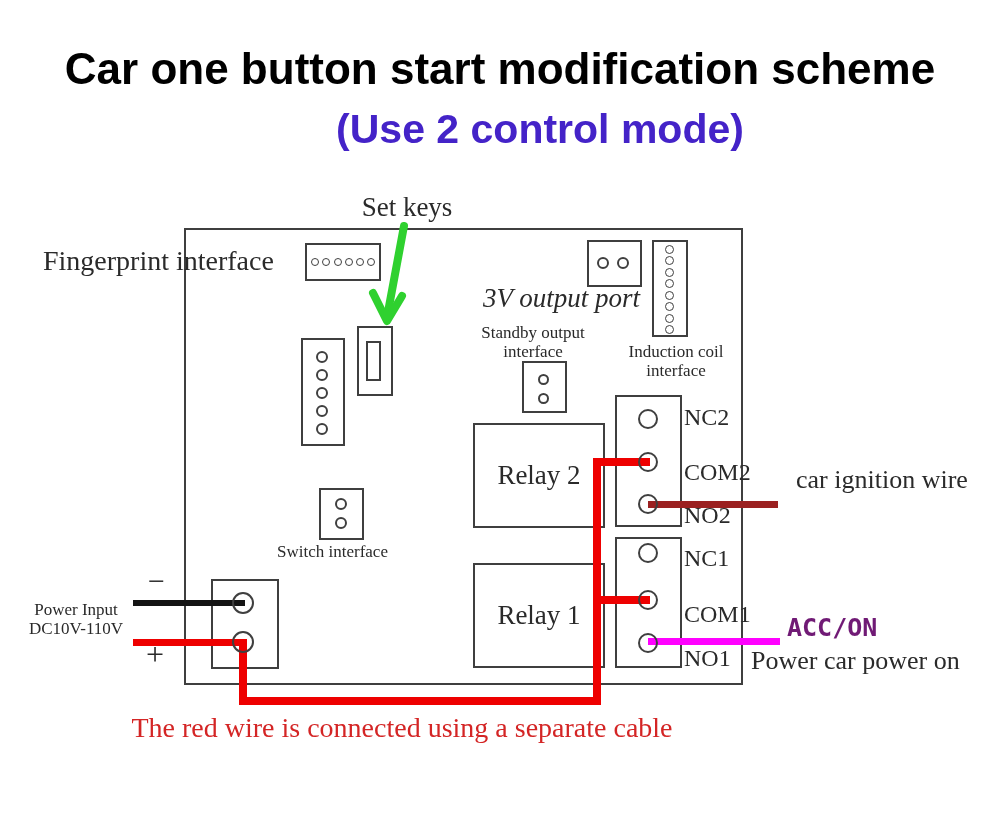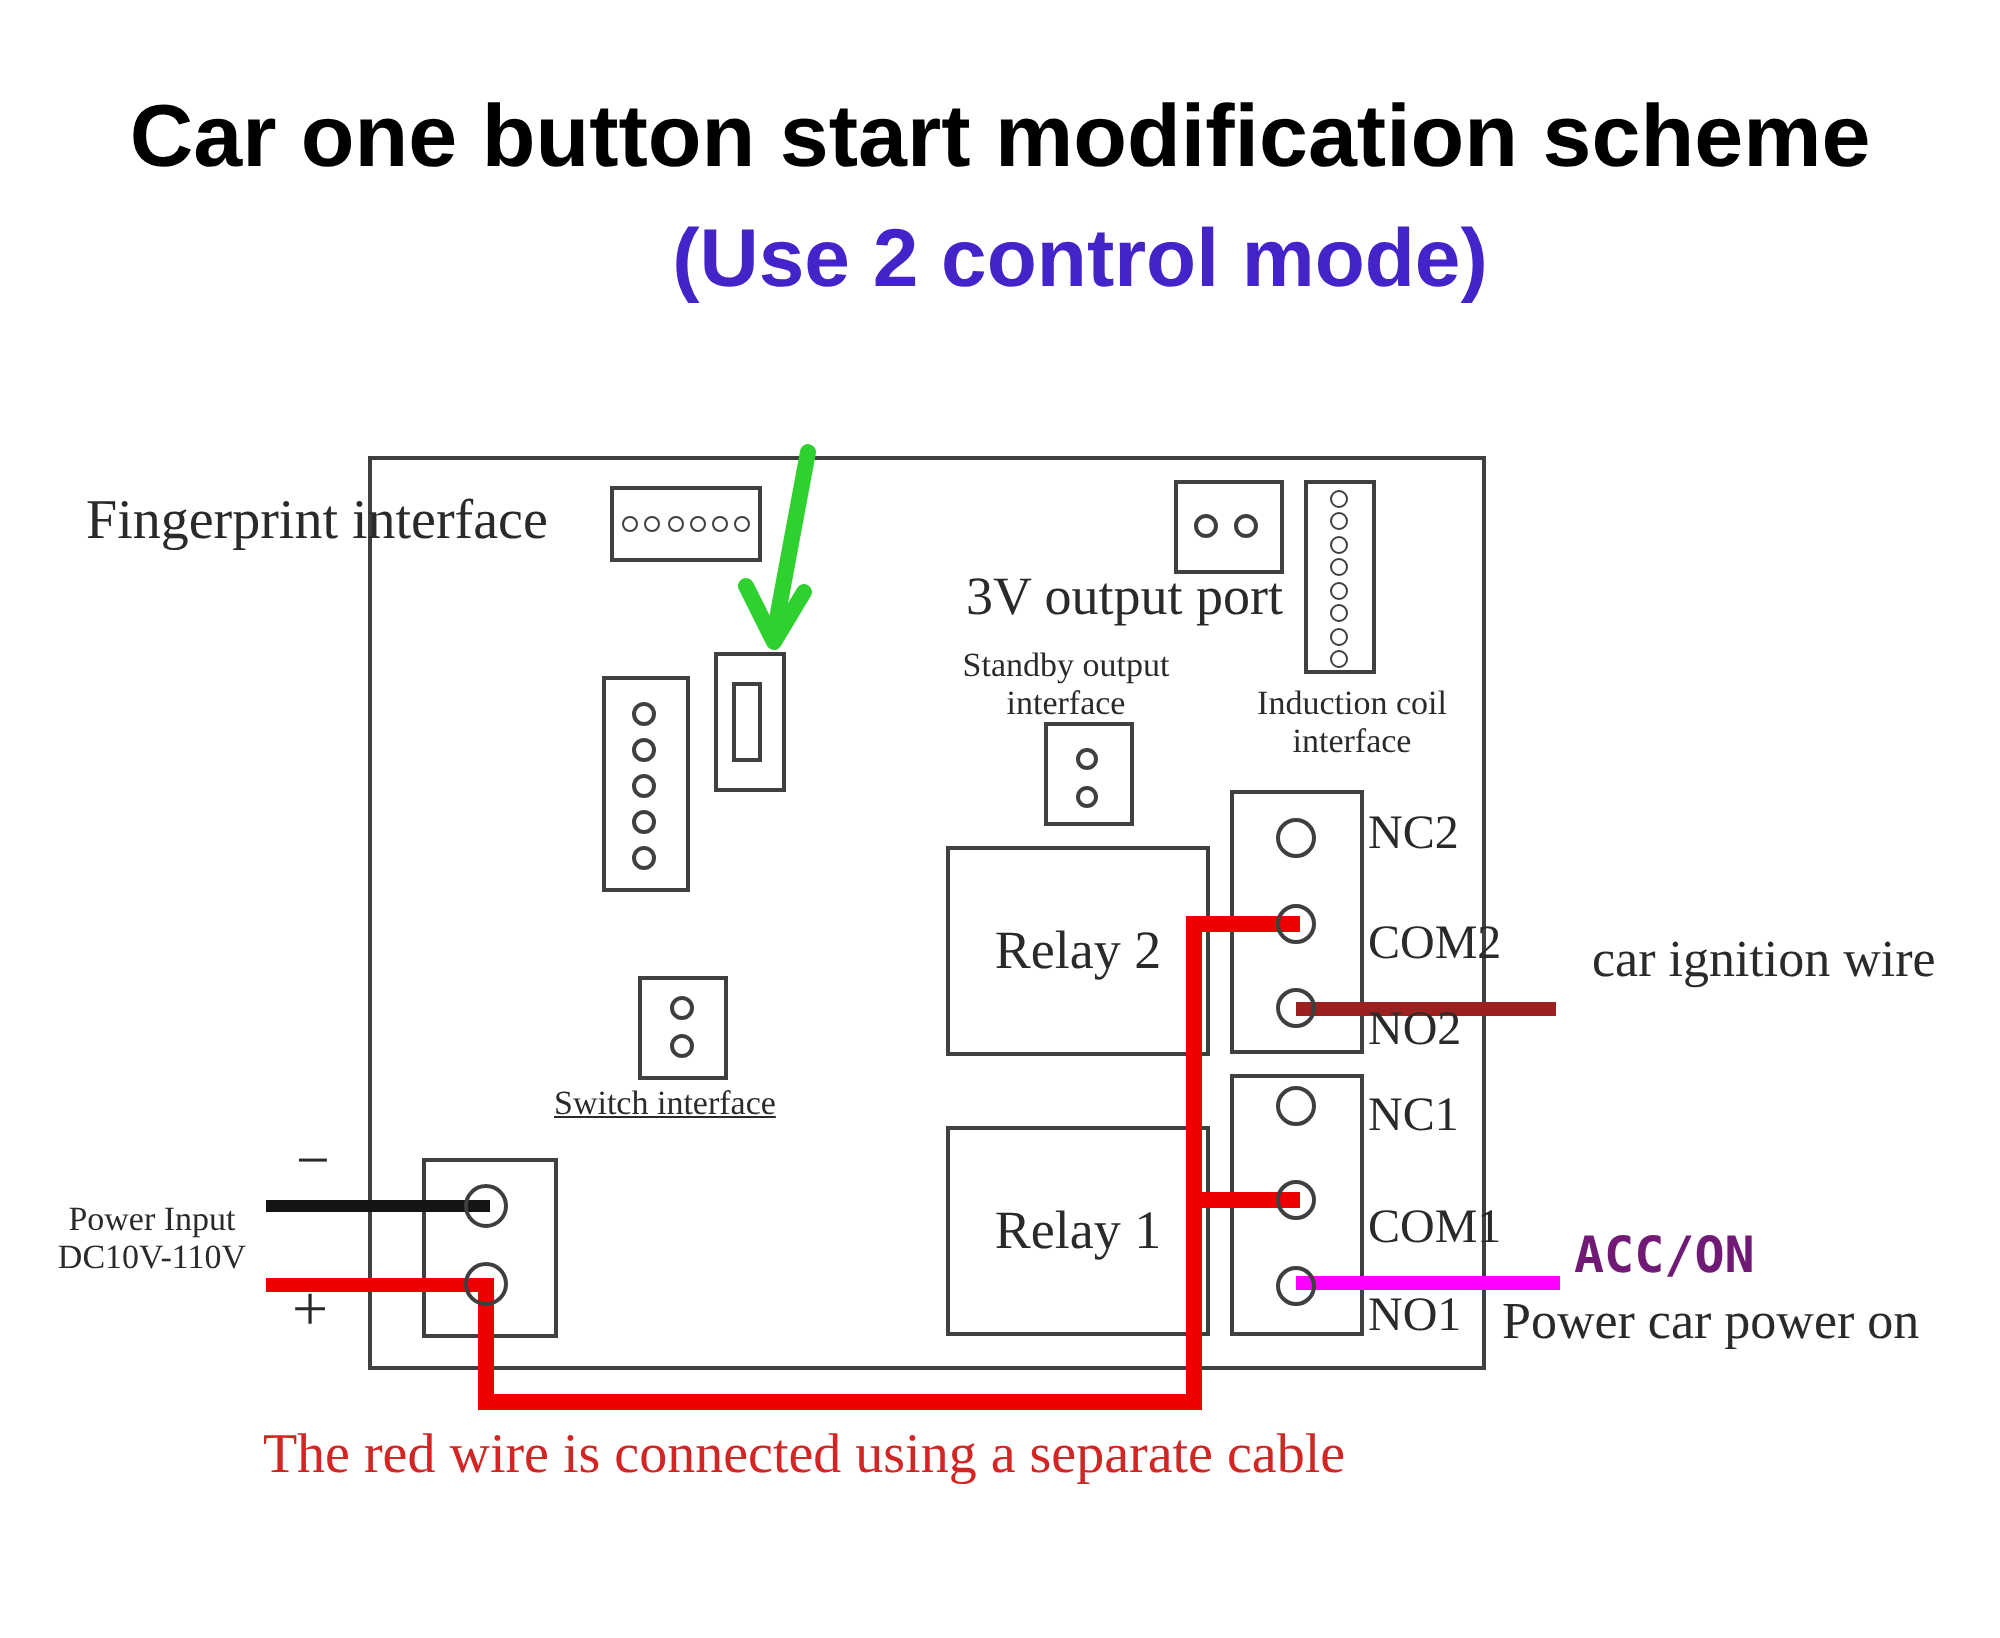--- a/index.html
+++ b/index.html
@@ -115,6 +115,7 @@
     <path d="M373,293 L387,321 L402,296" stroke="#2fd12f" stroke-width="8" fill="none" stroke-linecap="round" stroke-linejoin="round"></path>
   </svg>
 
+  <div class="lbl" style="left:352px;top:192px;width:110px;text-align:center;font-size:27px;">Set keys</div>
 
   <div class="lbl" style="left:43px;top:245px;font-size:28px;">Fingerprint interface</div>
 

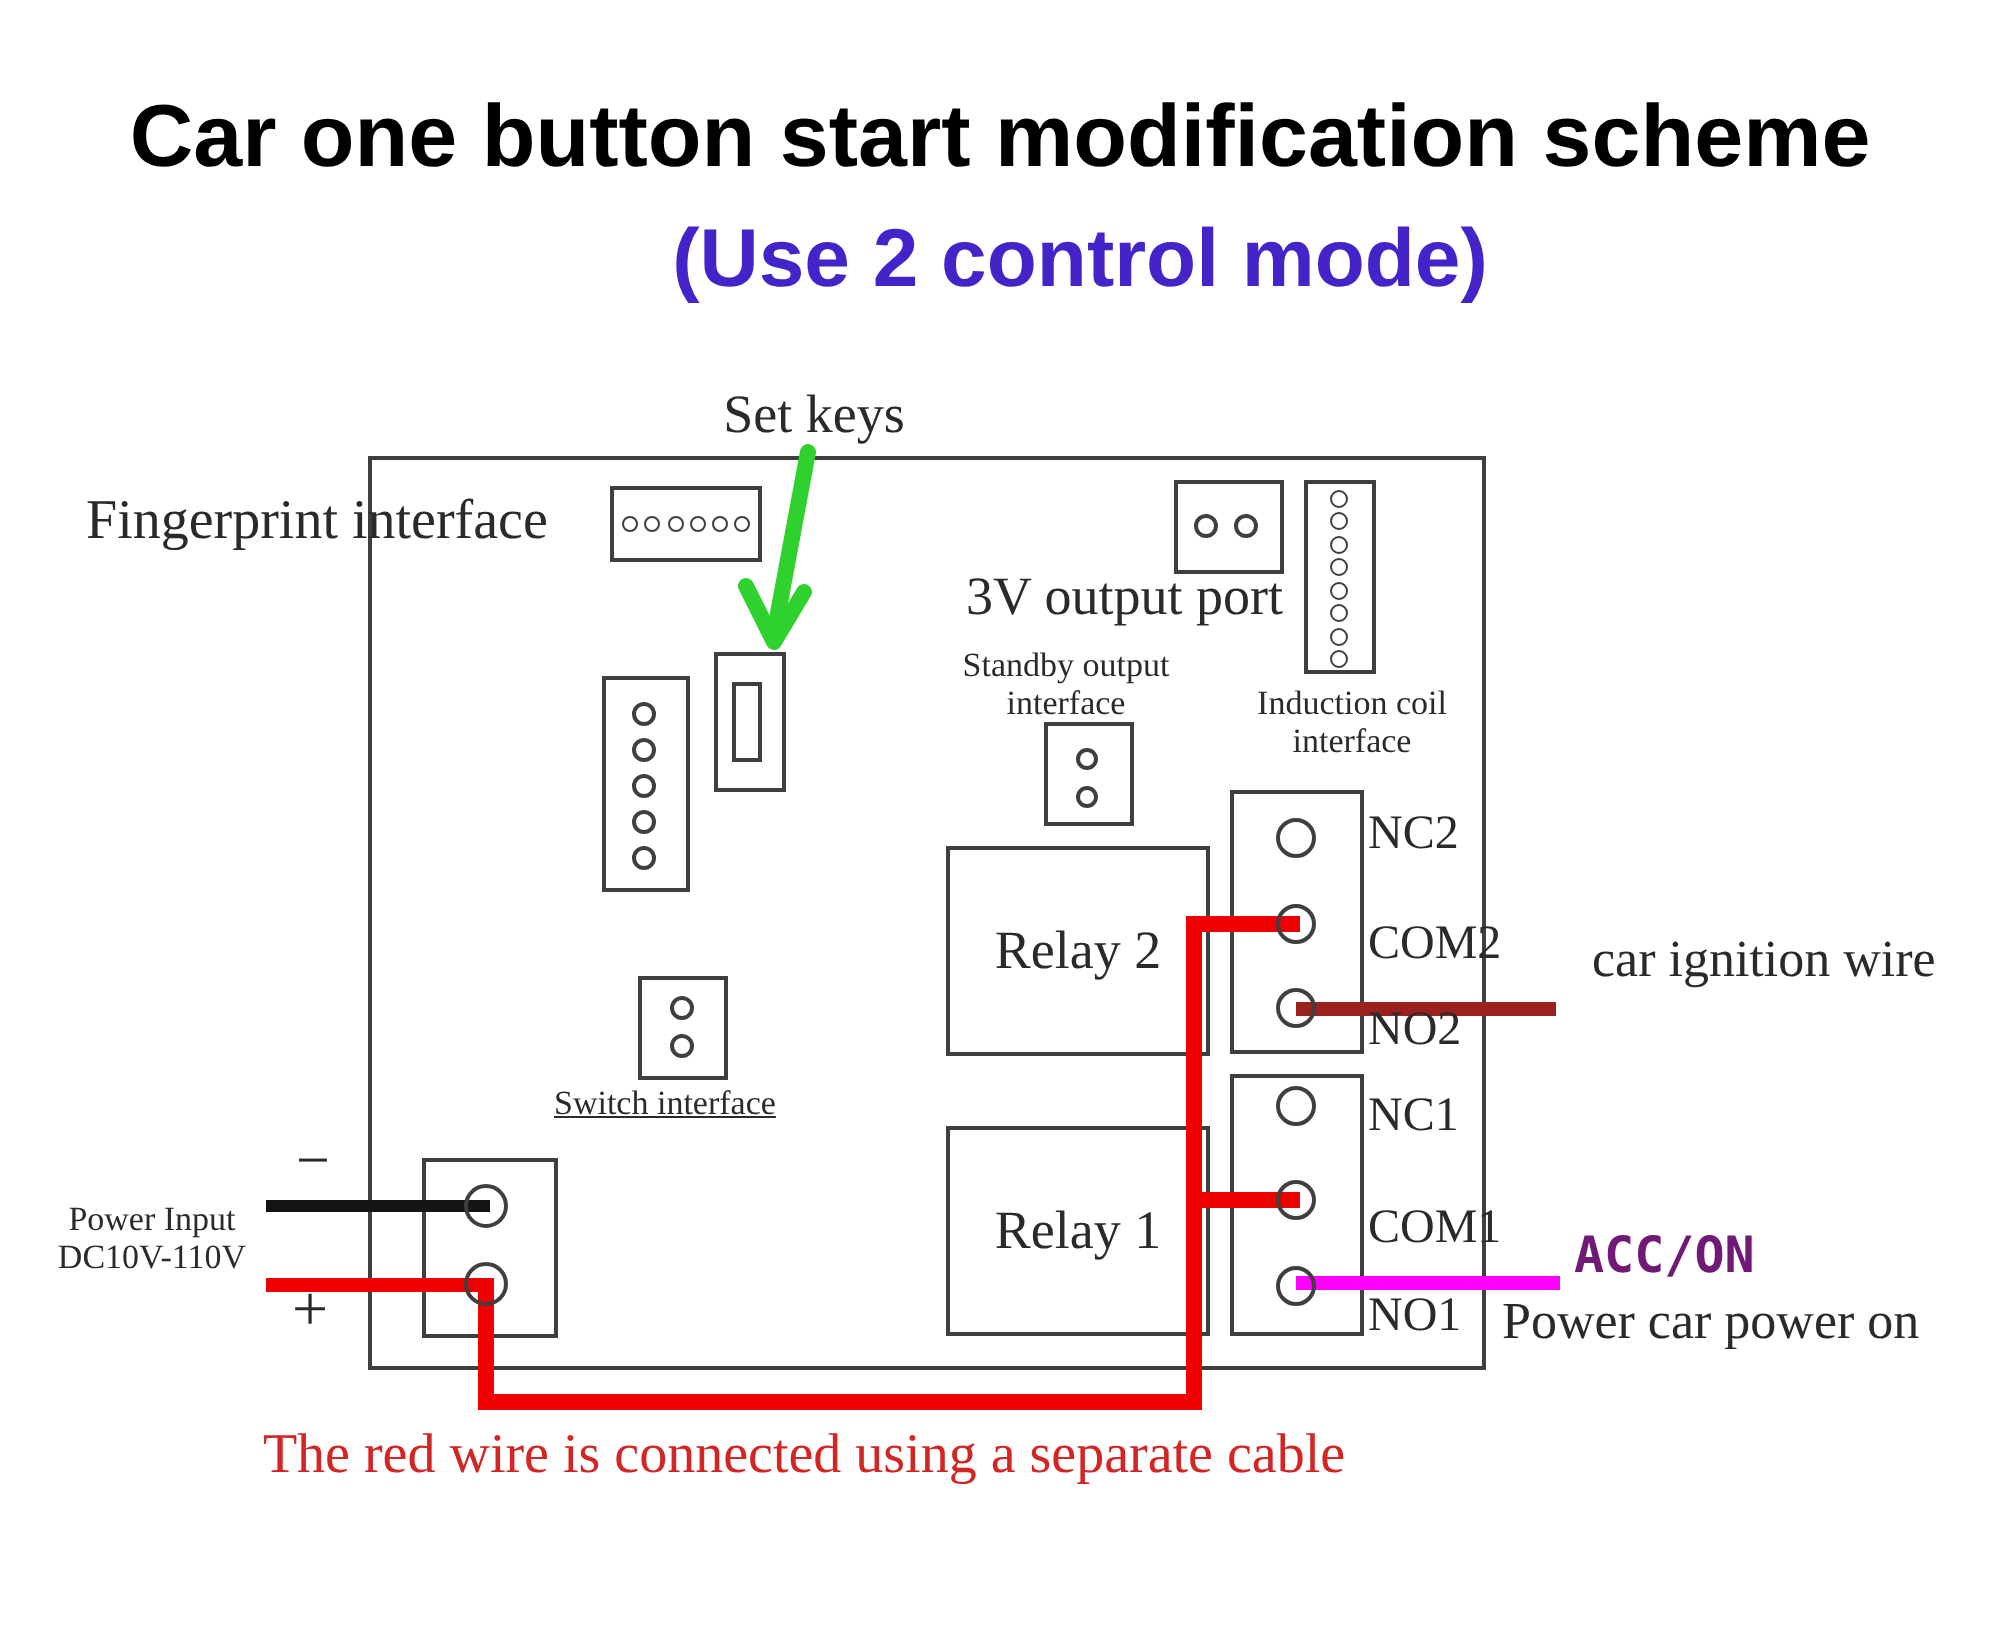--- a/index.html
+++ b/index.html
@@ -119,7 +119,7 @@
 
   <div class="lbl" style="left:43px;top:245px;font-size:28px;">Fingerprint interface</div>
 
-  <div class="lbl" style="left:483px;top:283px;font-size:27px;">3V output port</div>
+  <div class="lbl" style="left:483px;top:283px;font-size:27px;font-style:italic;">3V output port</div>
 
   <div class="lbl small" style="left:467px;top:323px;width:132px;">
     <div>Standby output</div>

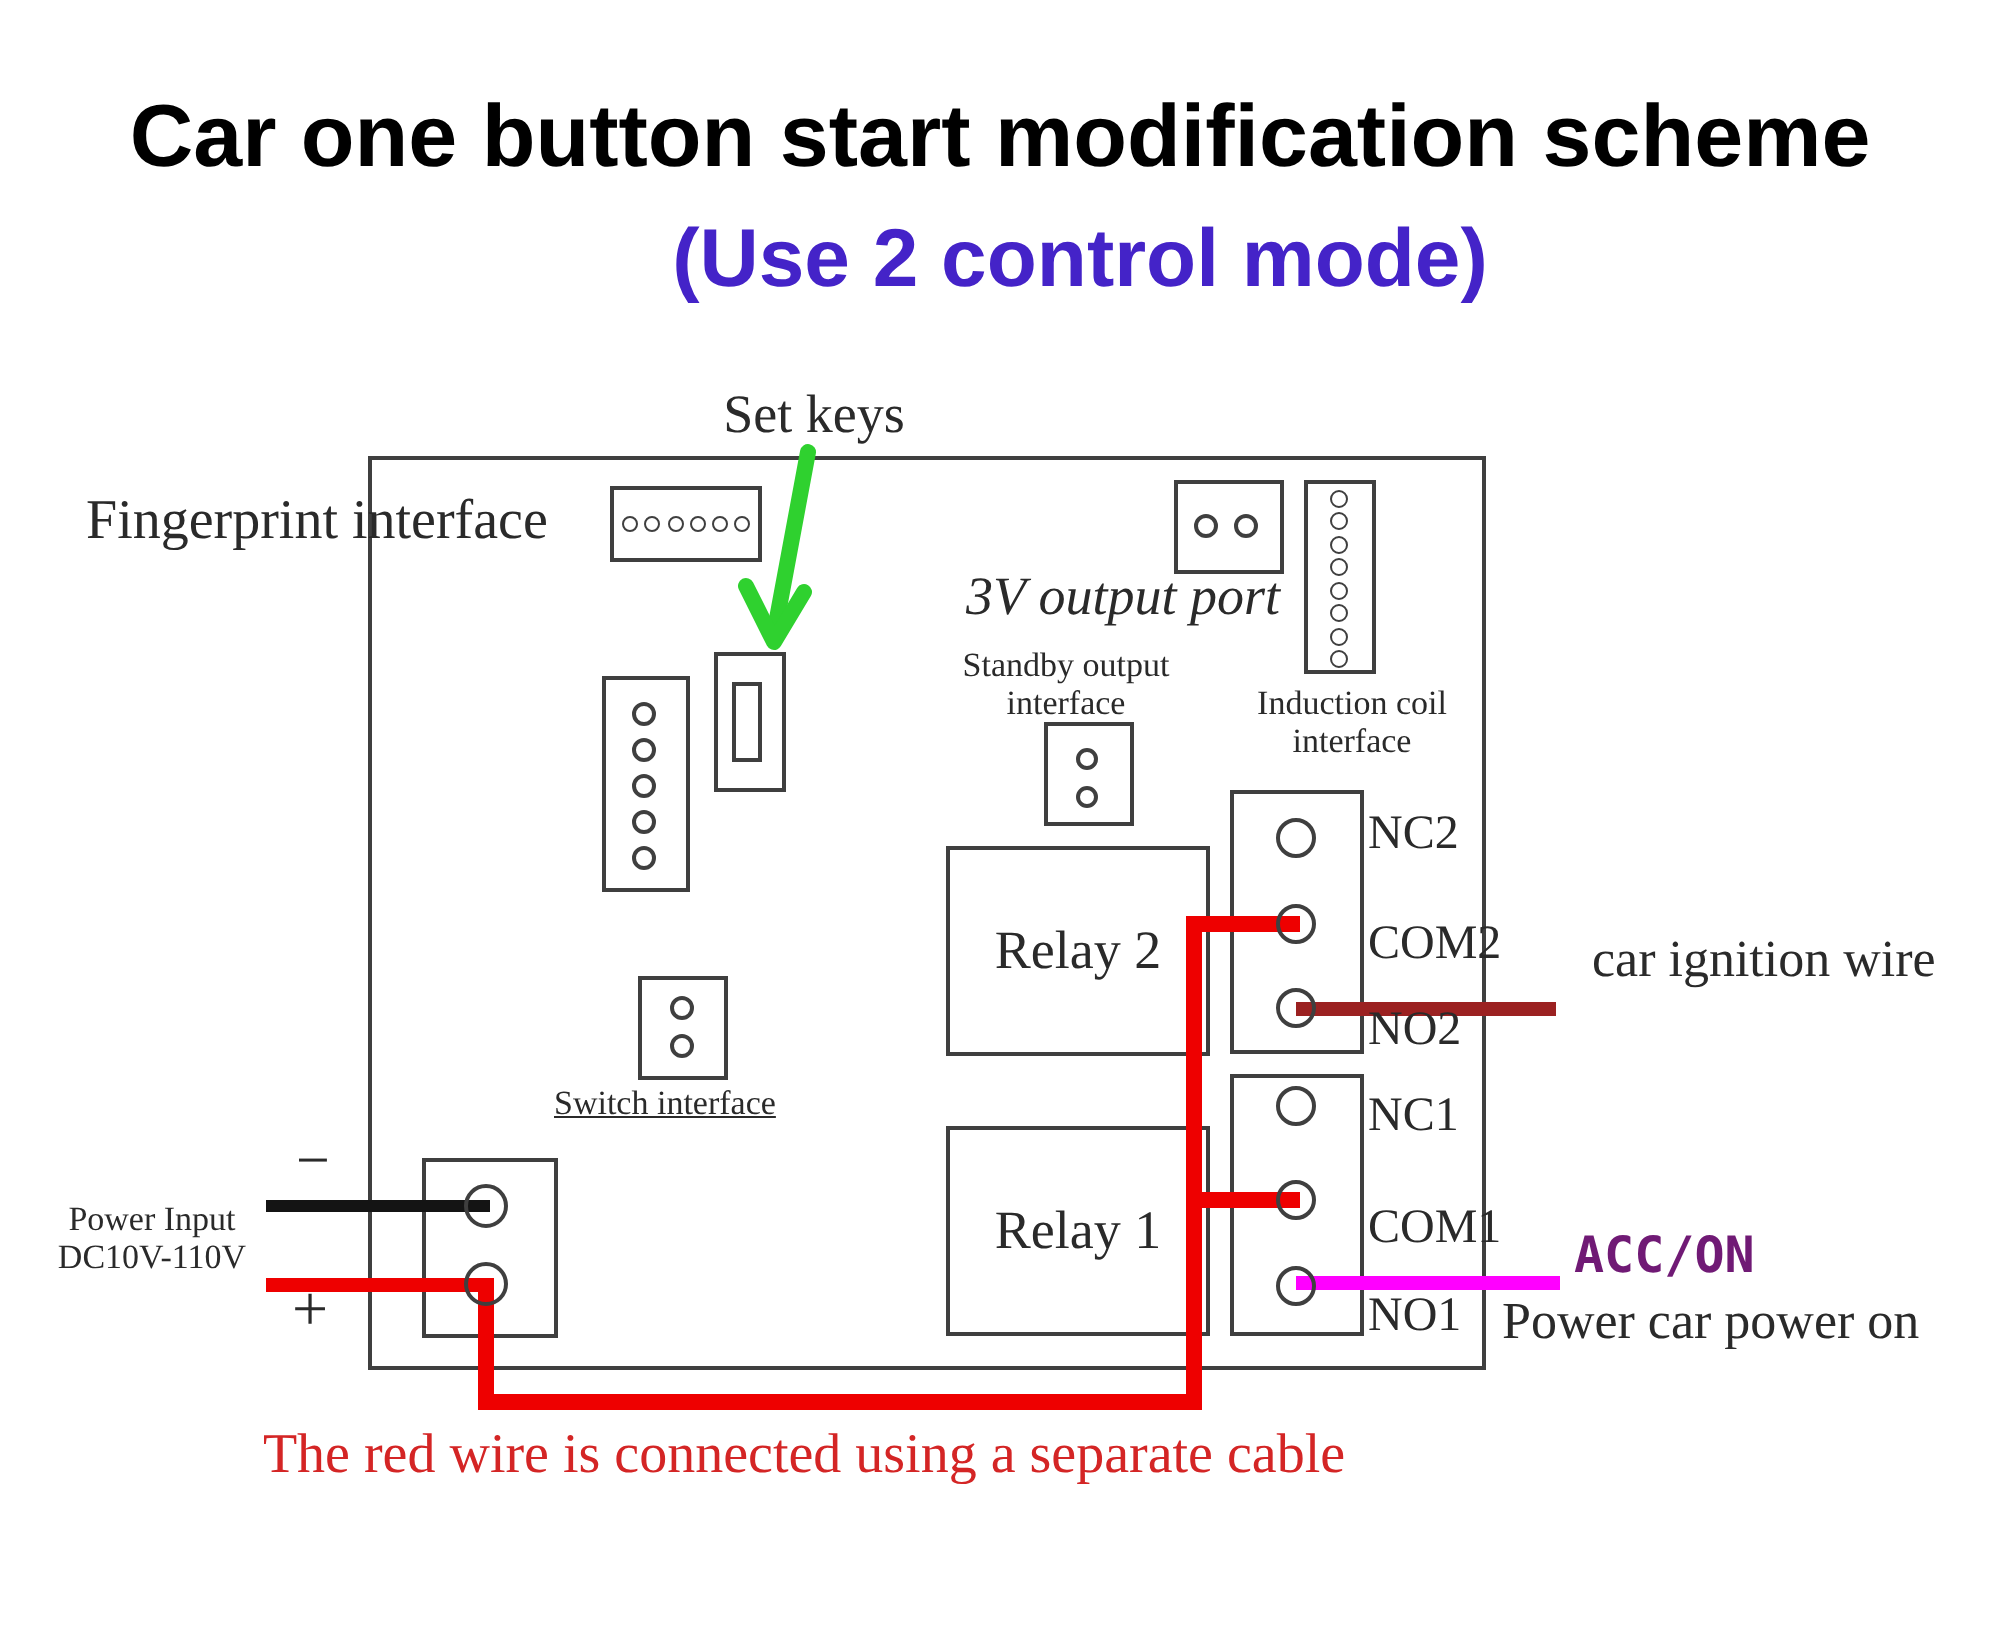--- a/index.html
+++ b/index.html
@@ -131,7 +131,7 @@
     <div>interface</div>
   </div>
 
-  <div class="lbl" style="left:277px;top:542px;font-size:17px;text-decoration:underline;">Switch interface</div>
+  <div class="lbl" style="left:277px;top:542px;font-size:17px;">Switch interface</div>
 
   <div class="lbl term" style="left:684px;top:404px;">NC2</div>
   <div class="lbl term" style="left:684px;top:459px;">COM2</div>

